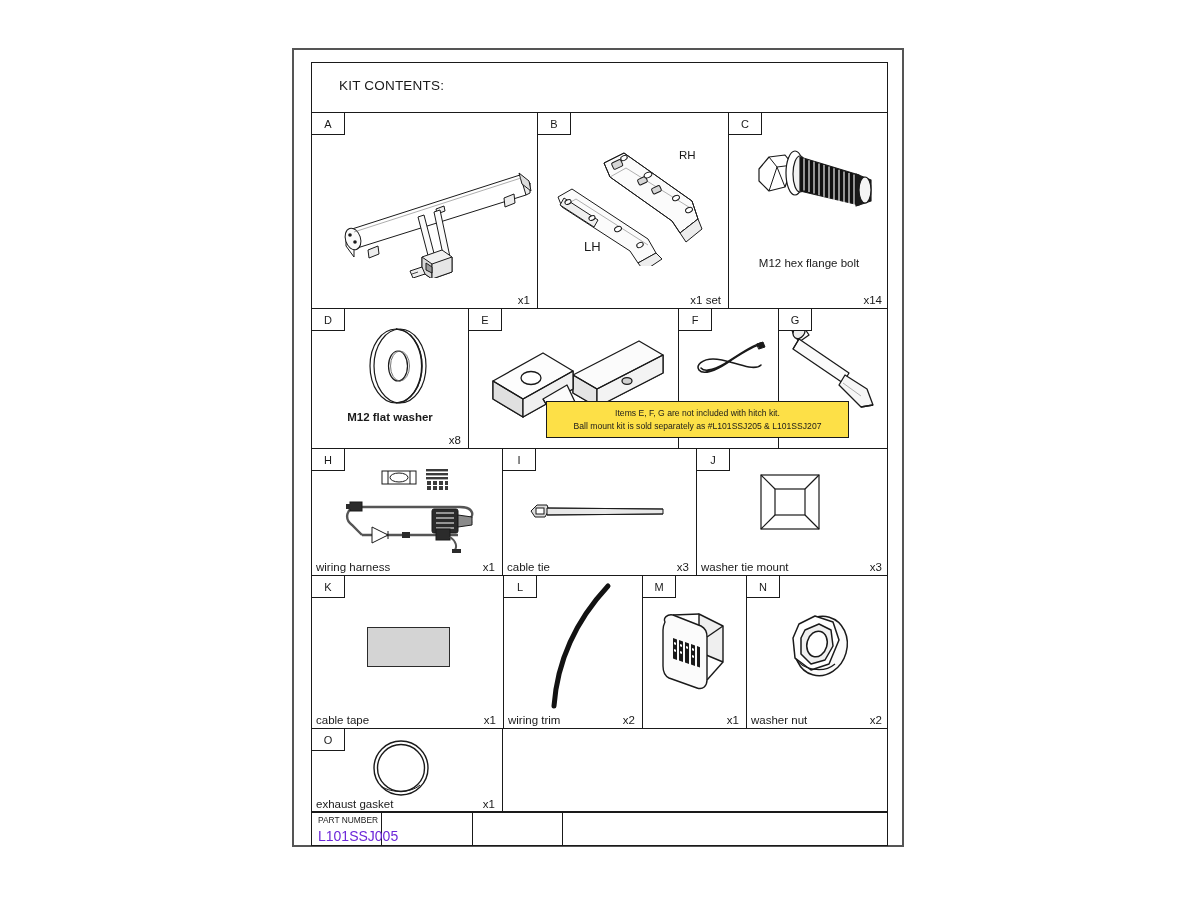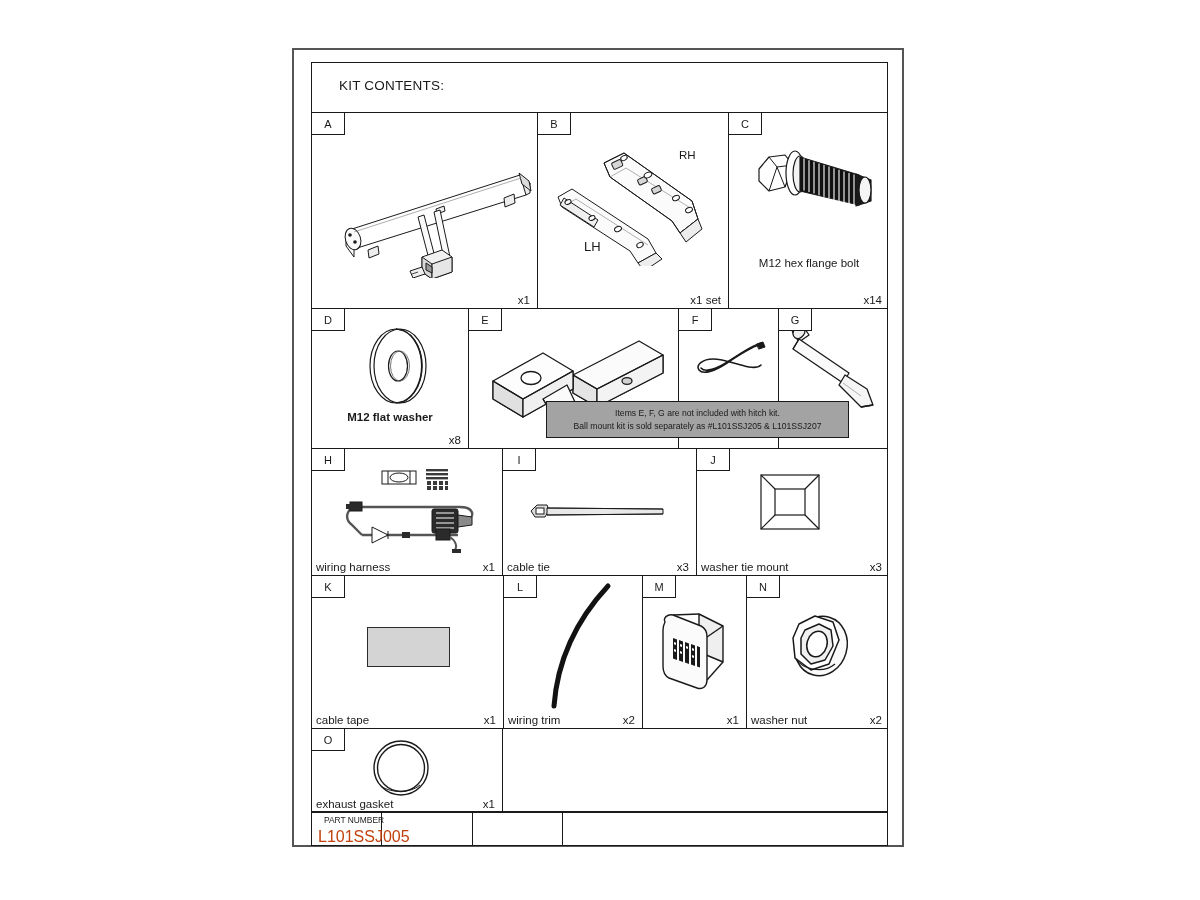--- a/index.html
+++ b/index.html
@@ -144,7 +144,7 @@
     height: 37px;
     box-sizing: border-box;
     border: 1px solid #1a1a1a;
-    background: #a3a3a3;
+    background: #fde047;
     z-index: 20;
     display: flex;
     flex-direction: column;

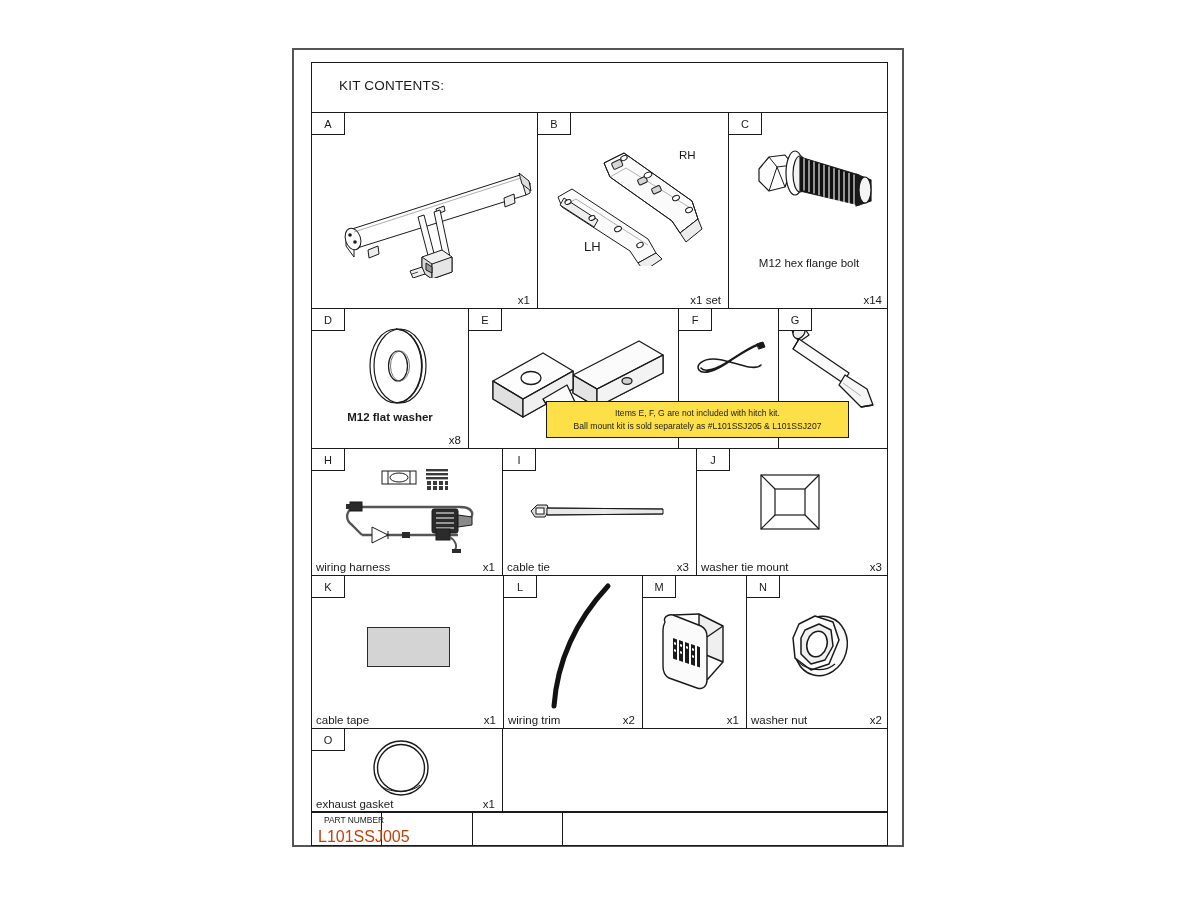--- a/index.html
+++ b/index.html
@@ -177,7 +177,7 @@
   }
   .tb-label {
     position: absolute;
-    left: 12px;
+    left: 6px;
     top: 3px;
     font-size: 8.4px;
     color: #1a1a1a;

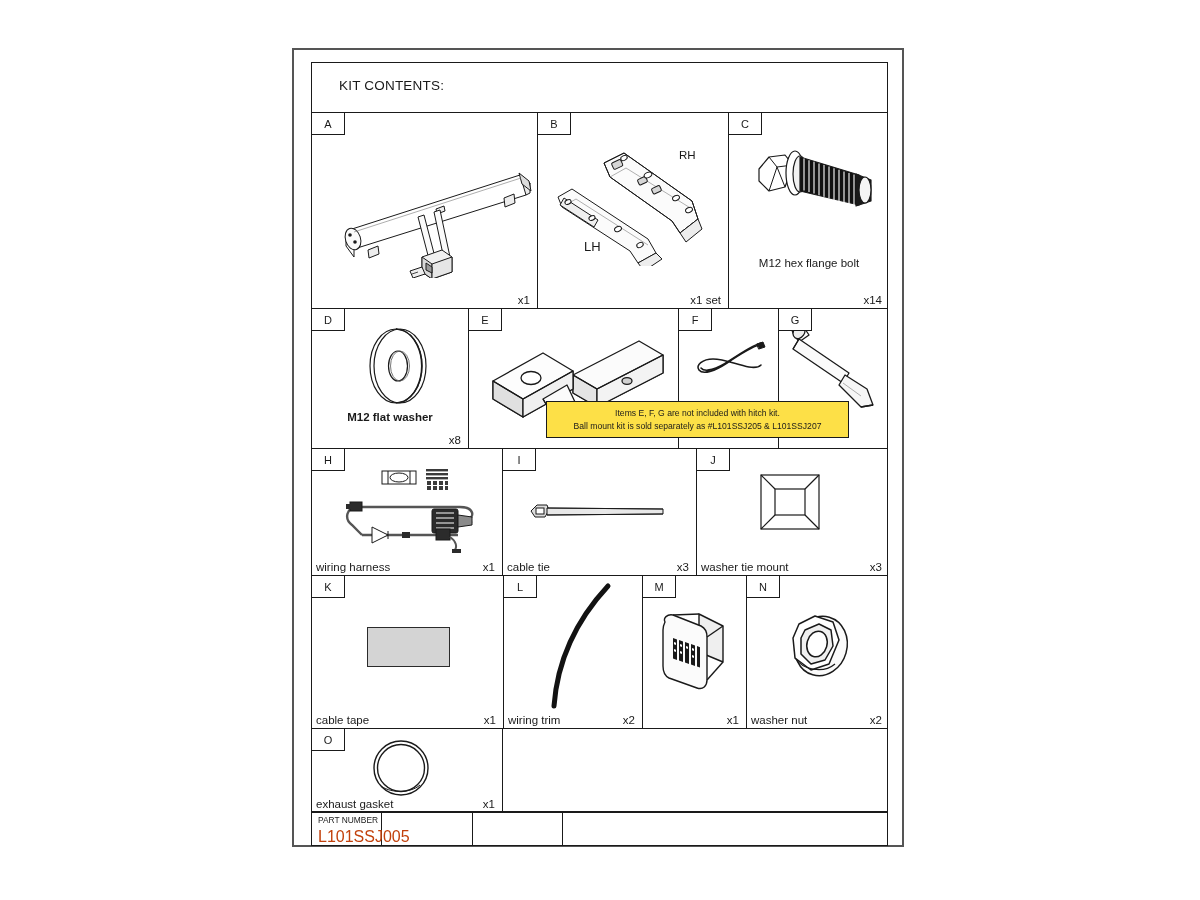--- a/index.html
+++ b/index.html
@@ -187,8 +187,8 @@
     position: absolute;
     left: 6px;
     top: 16px;
-    font-size: 16px;
-    color: #c2410c;
+    font-size: 14px;
+    color: #6d28d9;
     white-space: nowrap;
   }
   .tb-company {

